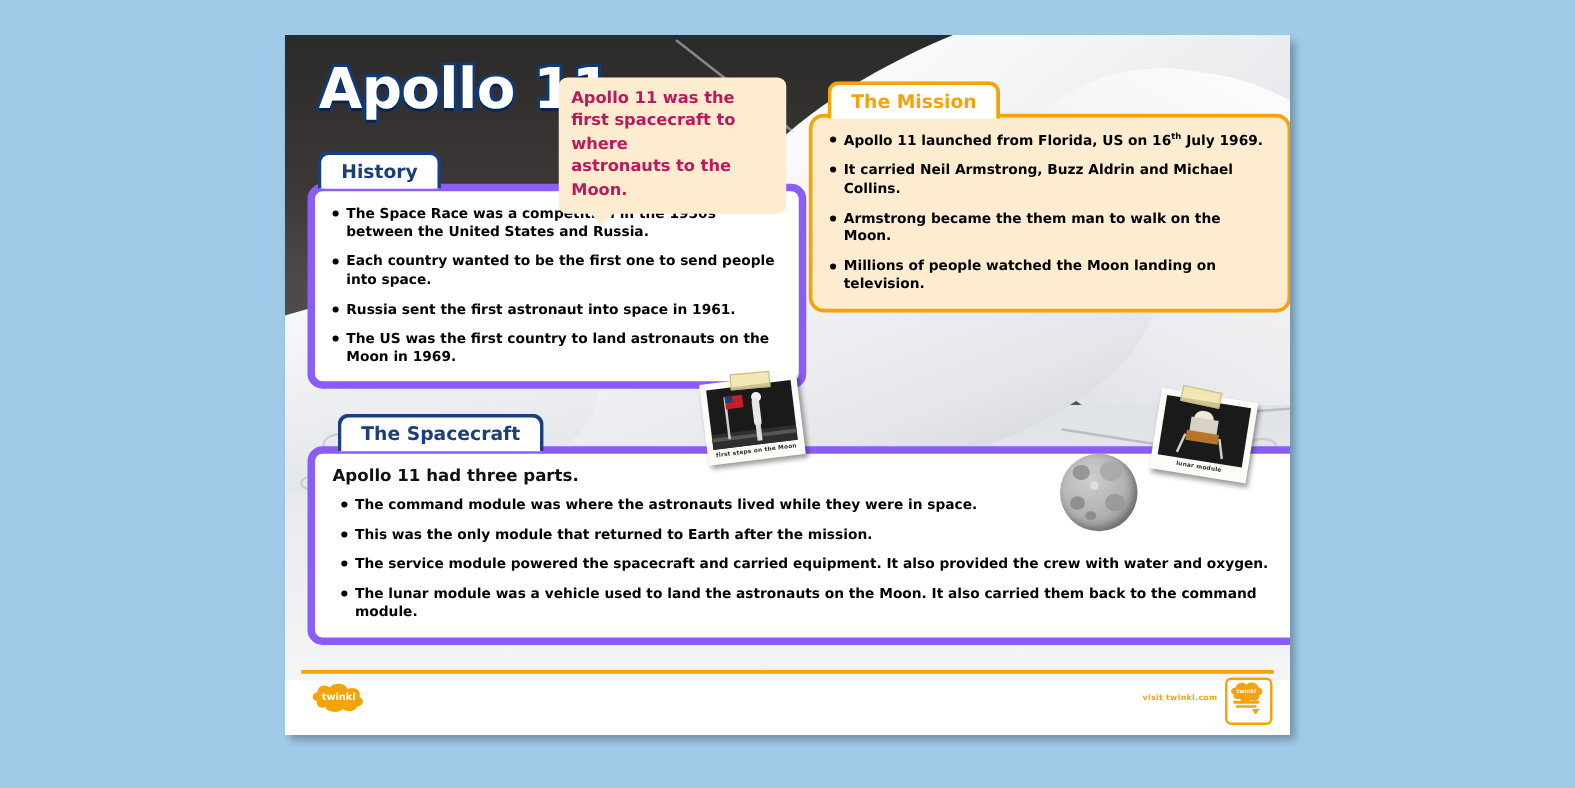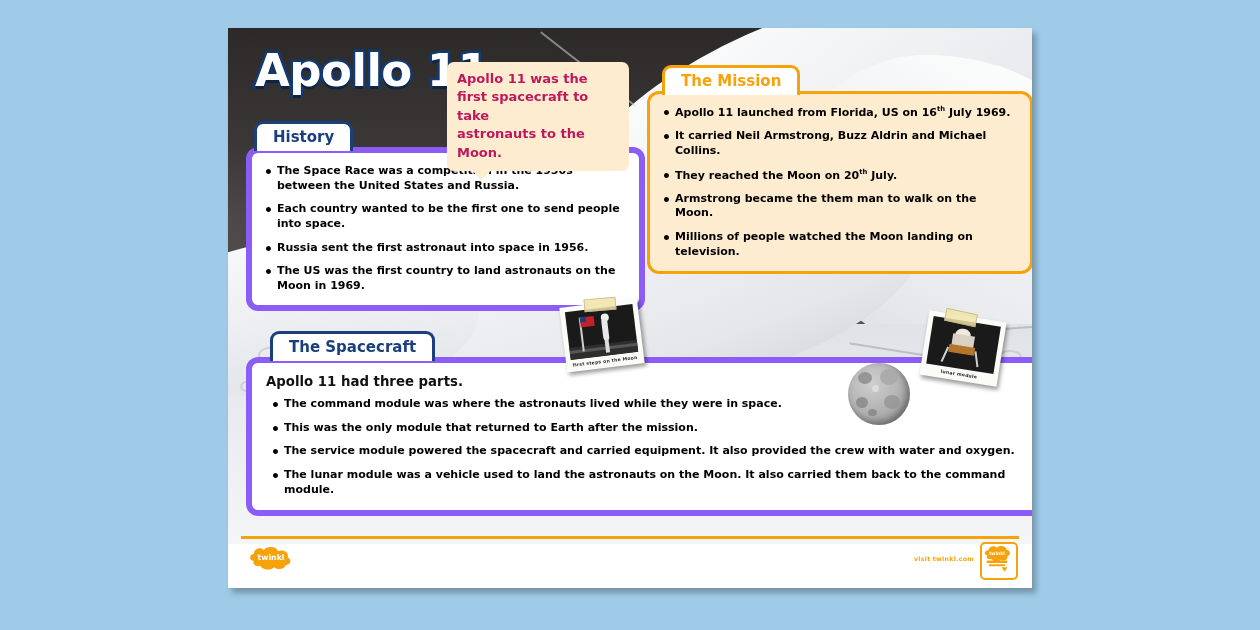--- a/index.html
+++ b/index.html
@@ -304,7 +304,7 @@
 
     <div id="intro">
       <div class="line">Apollo 11 was the</div>
-      <div class="line">first spacecraft to take</div>
+      <div class="line">first spacecraft to where</div>
       <div class="line">astronauts to the Moon.</div>
     </div>
 

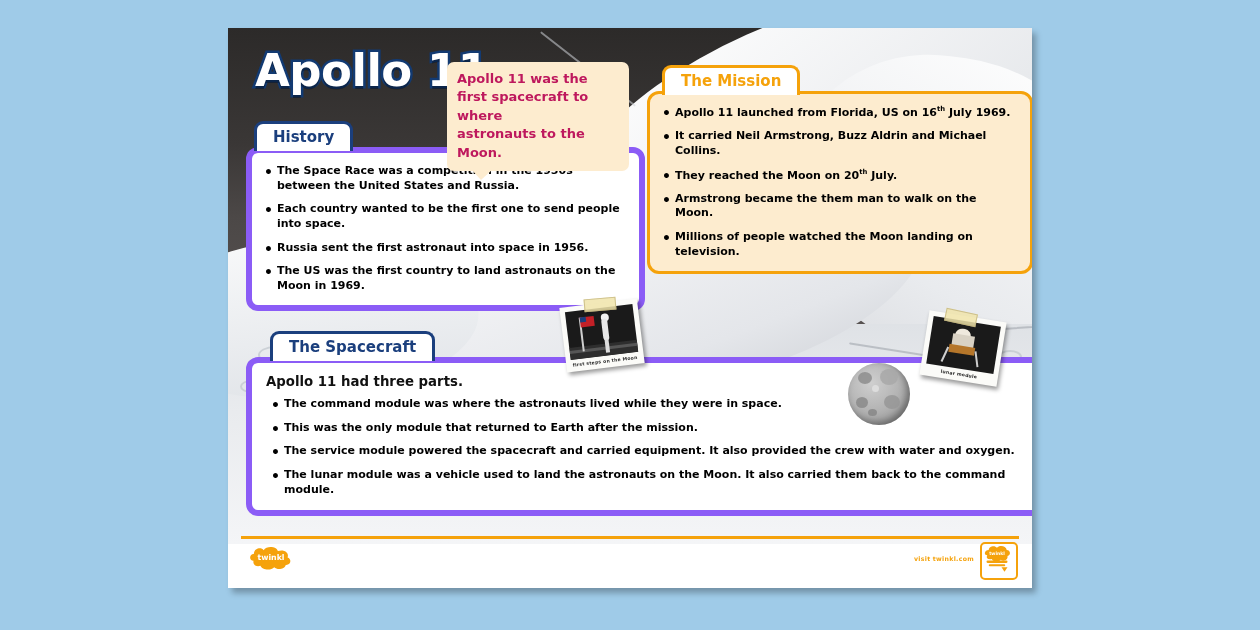--- a/index.html
+++ b/index.html
@@ -323,7 +323,6 @@
       <ul>
         <li>Apollo 11 launched from Florida, US on 16<sup>th</sup> July 1969.</li>
         <li>It carried Neil Armstrong, Buzz Aldrin and Michael Collins.</li>
-        <li>They reached the Moon on 20<sup>th</sup> July.</li>
         <li>Armstrong became the them man to walk on the Moon.</li>
         <li>Millions of people watched the Moon landing on television.</li>
       </ul>

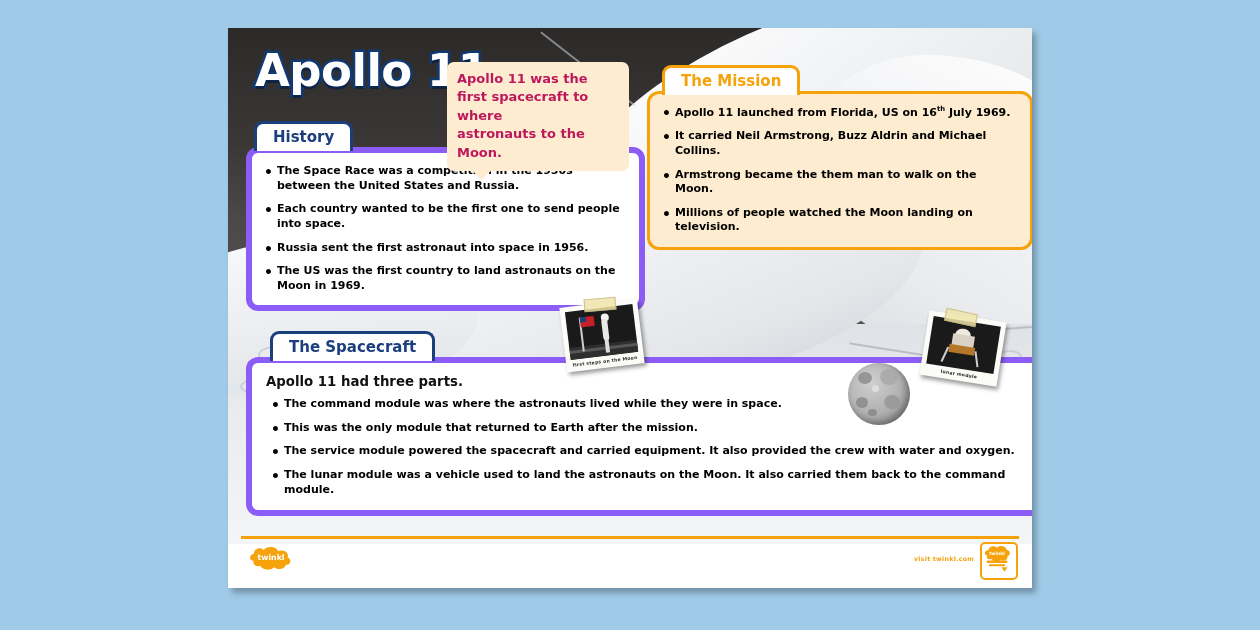--- a/index.html
+++ b/index.html
@@ -313,7 +313,7 @@
       <ul>
         <li>The Space Race was a competition in the 1950s between the United States and Russia.</li>
         <li>Each country wanted to be the first one to send people into space.</li>
-        <li>Russia sent the first astronaut into space in 1956.</li>
+        <li>Russia sent the first astronaut into space in 1961.</li>
         <li>The US was the first country to land astronauts on the Moon in 1969.</li>
       </ul>
     </div>

